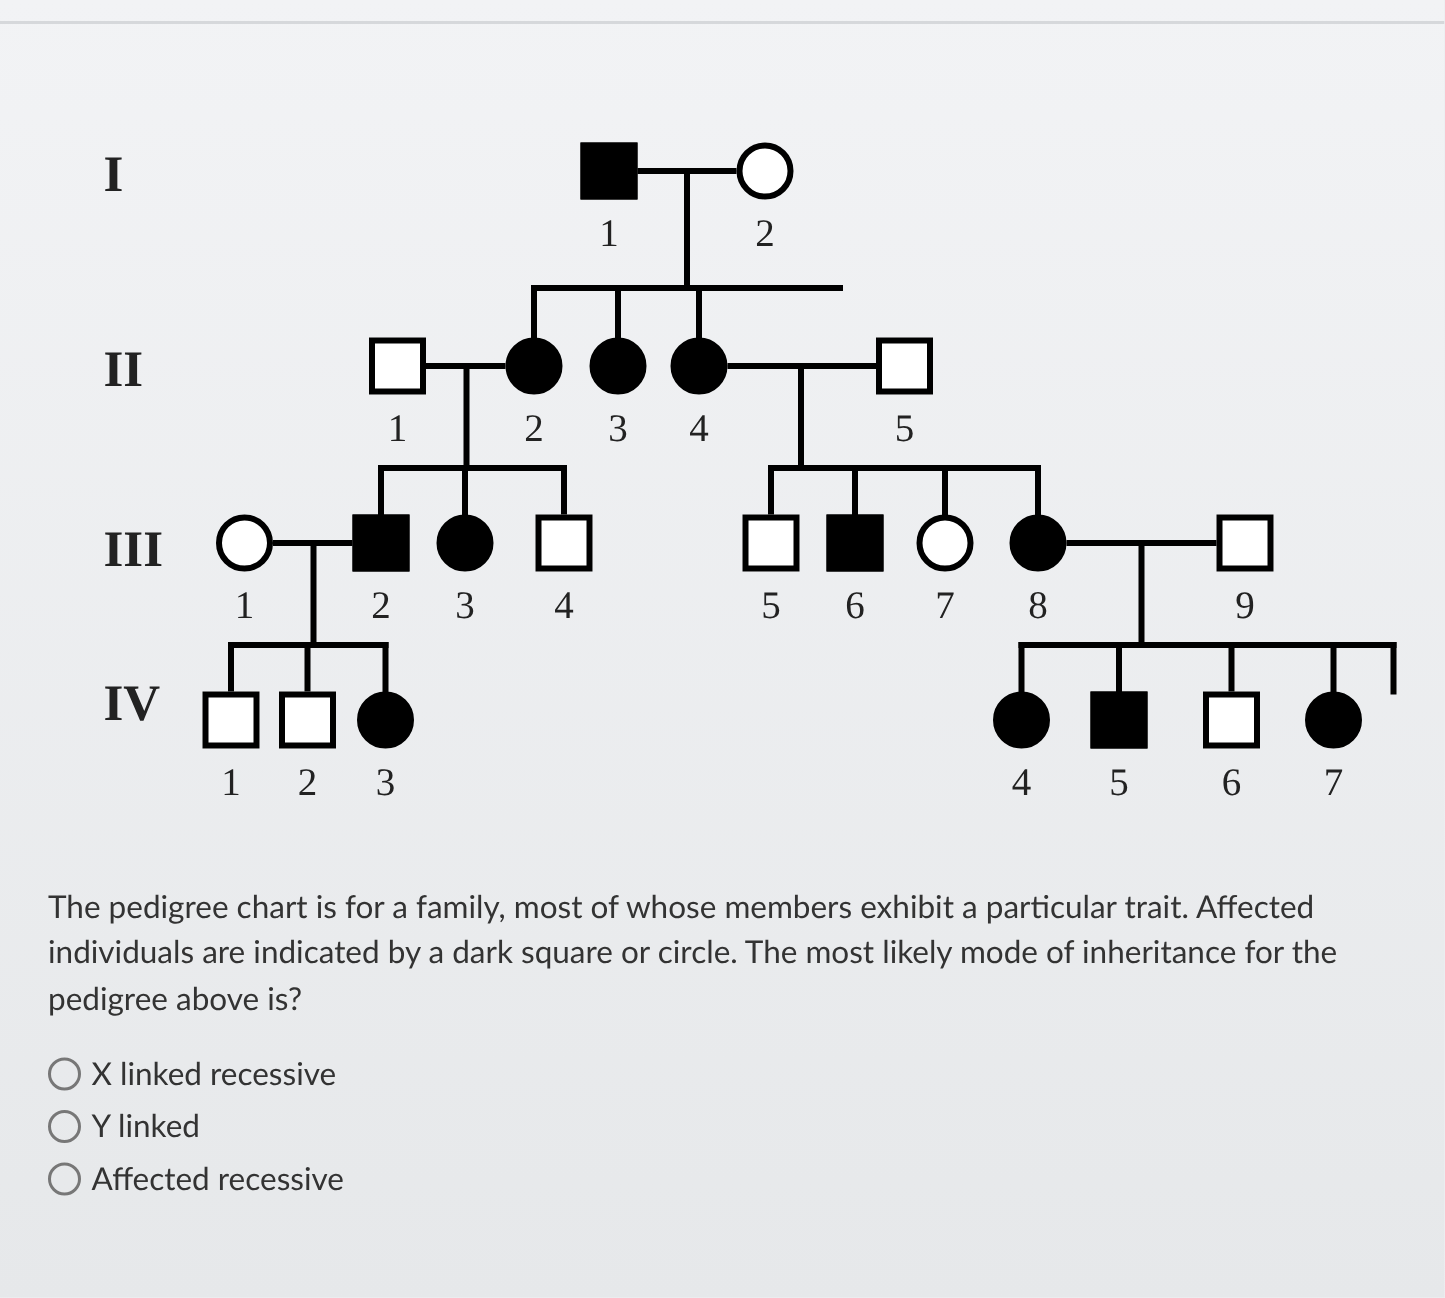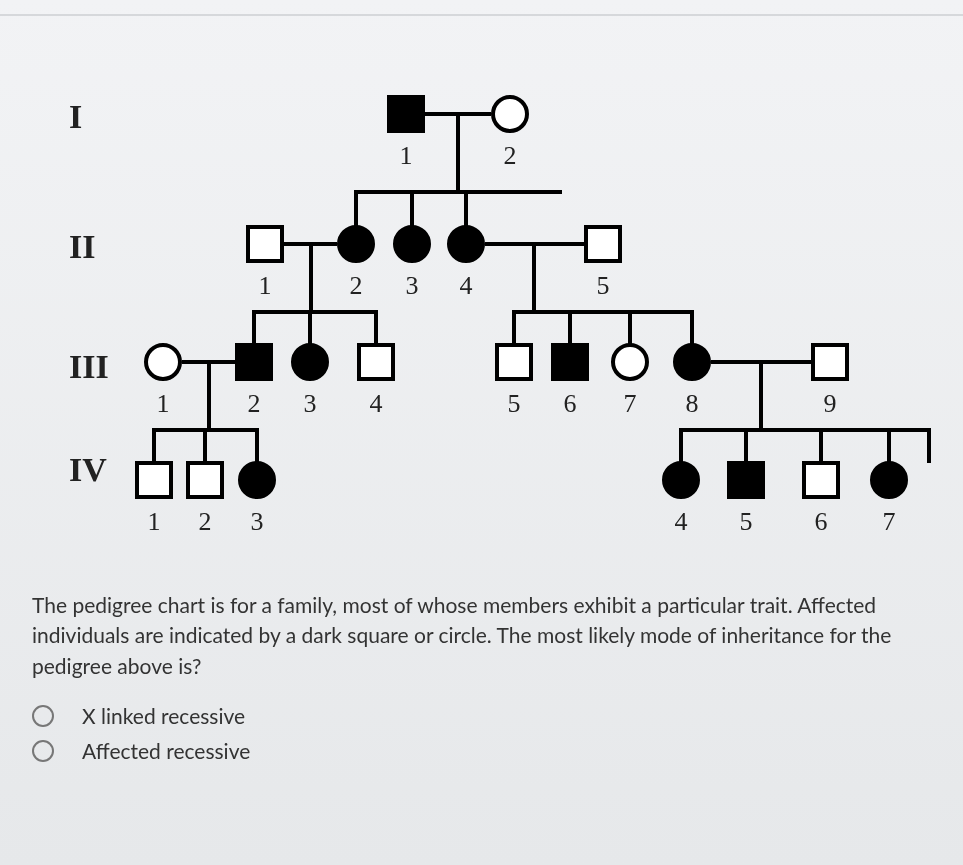--- a/index.html
+++ b/index.html
@@ -23,7 +23,7 @@
   
   .question{margin:20px 16px 0 8px;font-size:21px;line-height:1.45;color:#333;font-family:Lato,Arial,sans-serif}
   .options{margin:22px 0 0 8px}
-  .opt{display:flex;align-items:center;gap:28px;margin-bottom:10px;font-size:21px;color:#333;font-family:Lato,Arial,sans-serif}
+  .opt{display:flex;align-items:center;gap:7px;margin-bottom:10px;font-size:21px;color:#333;font-family:Lato,Arial,sans-serif}
   .radio{width:22px;height:22px;border:2px solid #777;border-radius:50%;box-sizing:border-box;flex:0 0 auto}
 </style>
 </head>

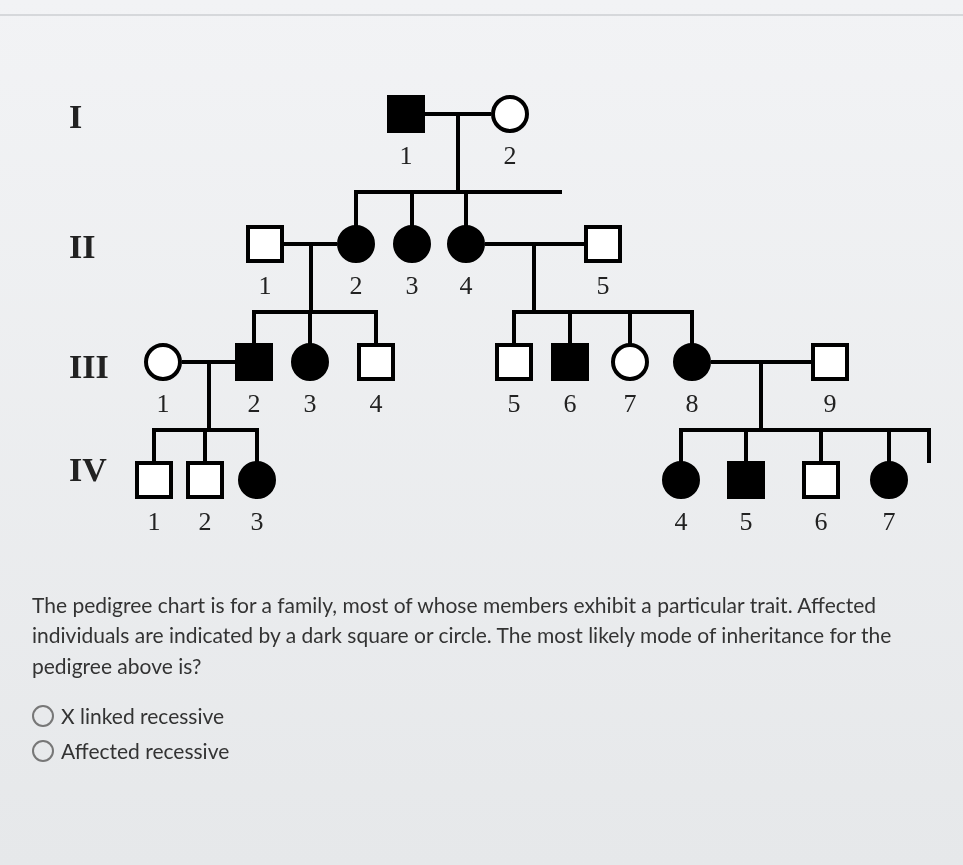--- a/index.html
+++ b/index.html
@@ -167,6 +167,10 @@
     </div>
     <div class="opt">
       <span class="radio"></span>
+      <span>Y linked</span>
+    </div>
+    <div class="opt">
+      <span class="radio"></span>
       <span>Affected recessive</span>
     </div>
   </div>

